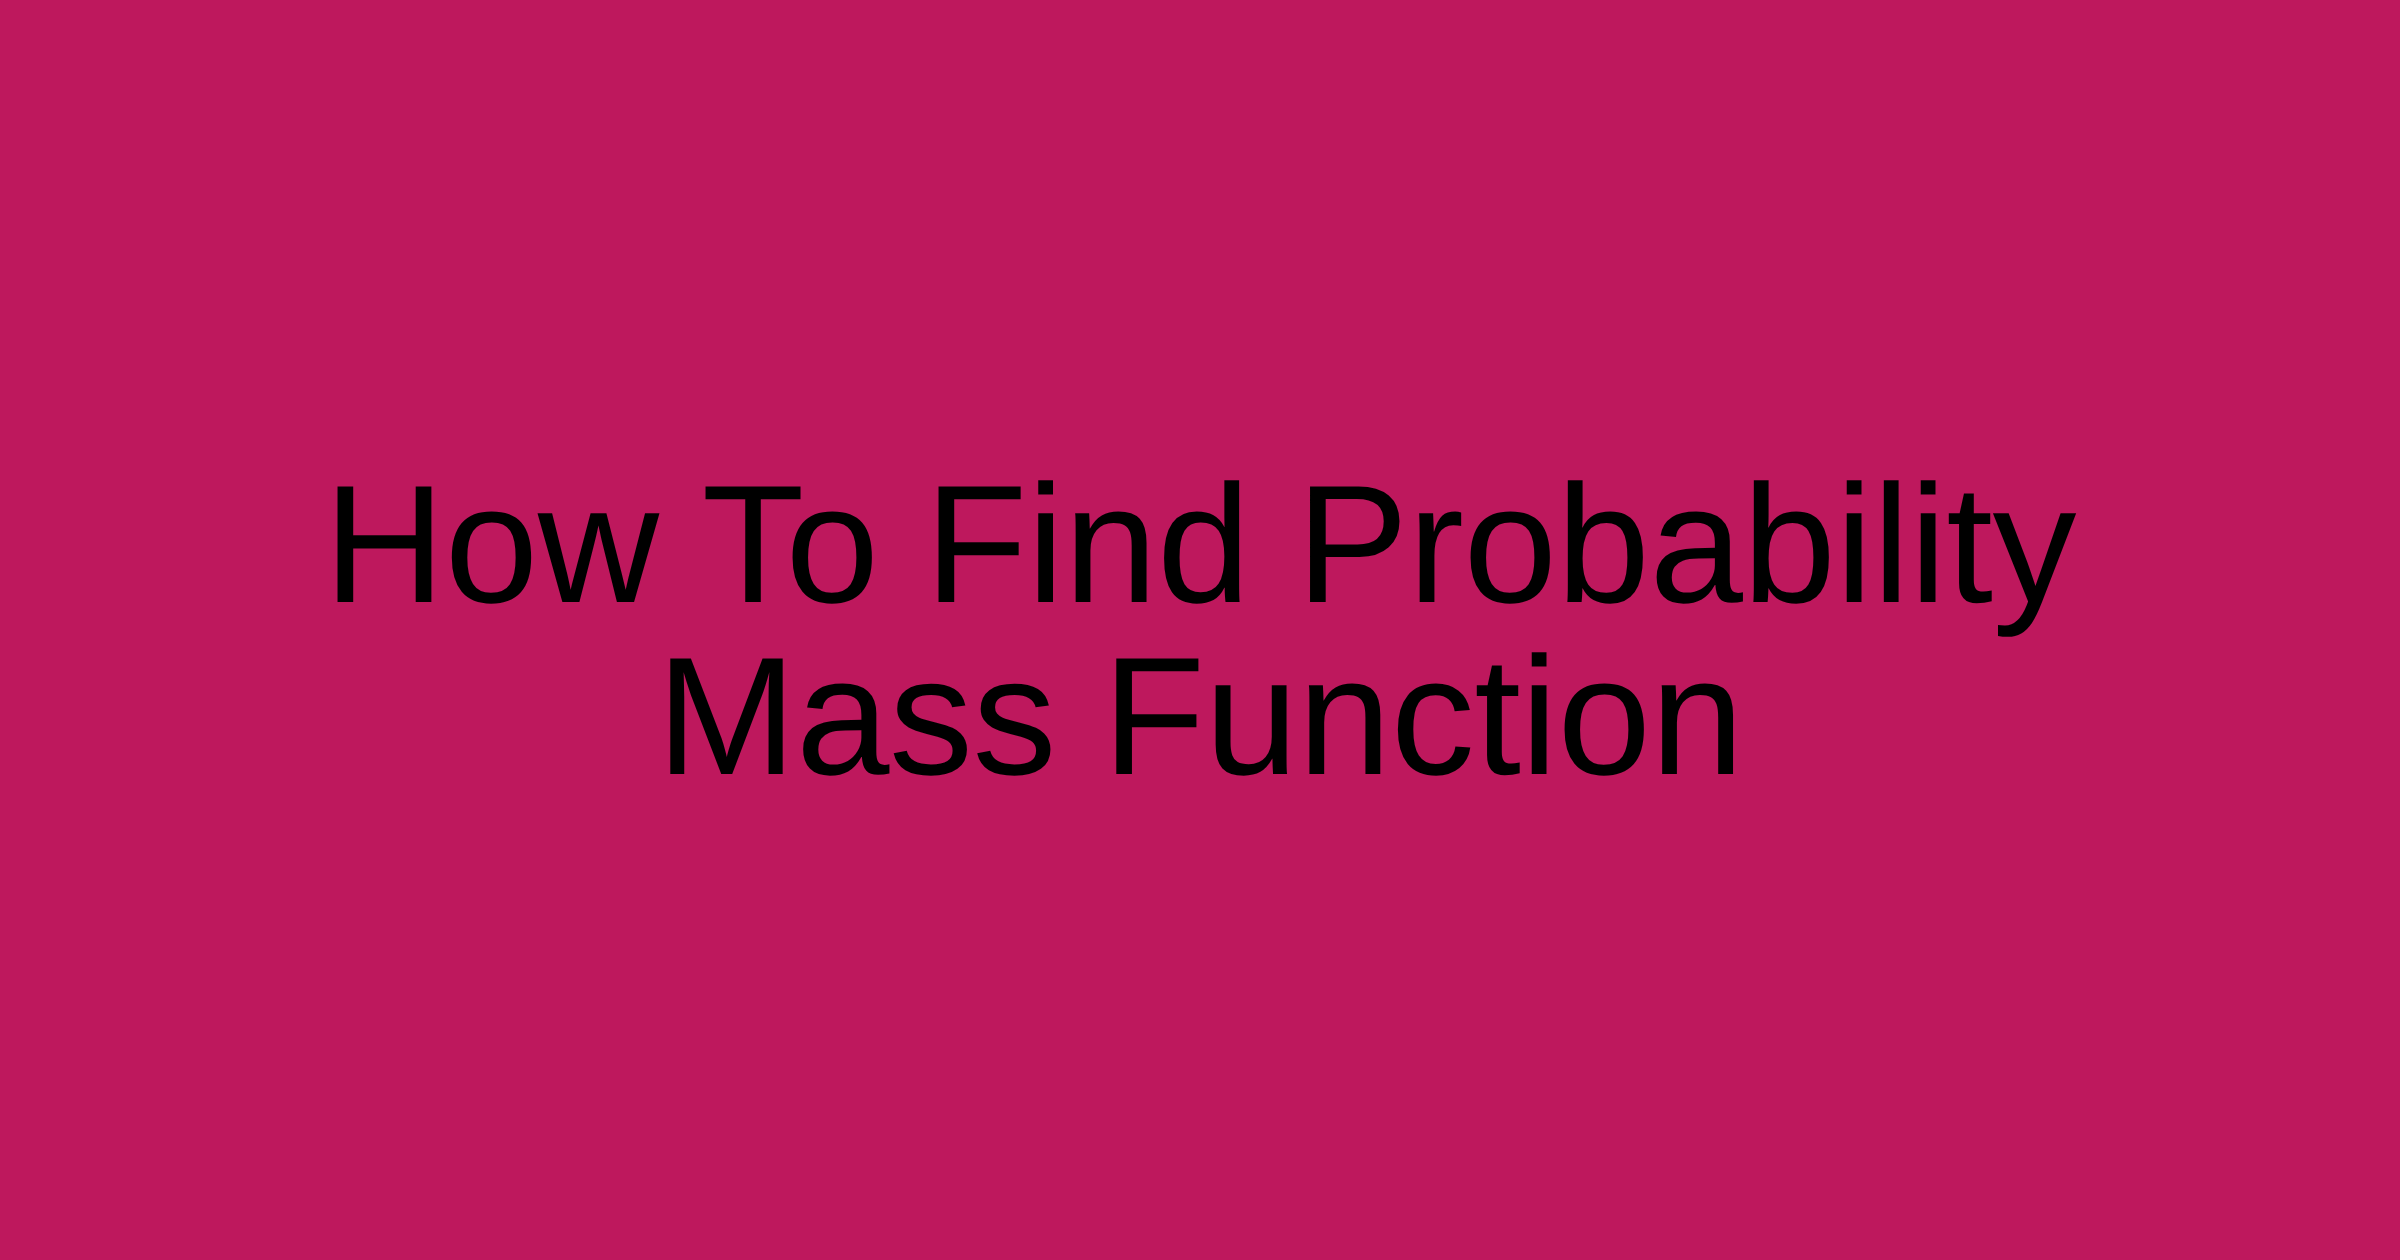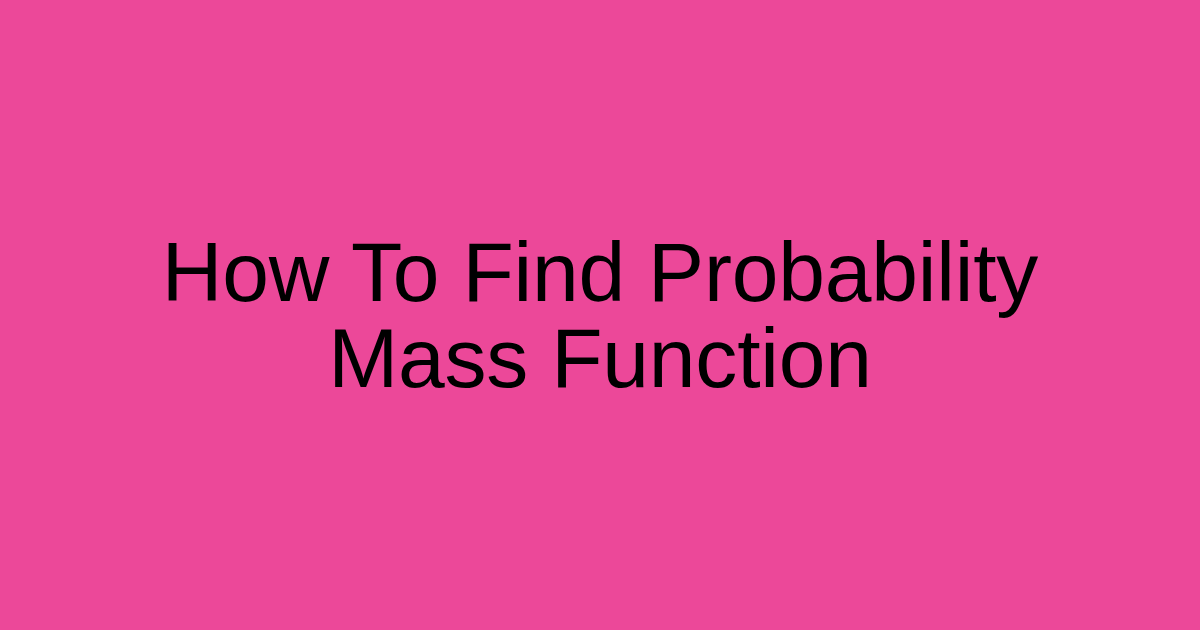--- a/index.html
+++ b/index.html
@@ -48,7 +48,7 @@
 </head>
 <body style="background: rgb(255, 255, 255);">
 
-<div class="title-card" style="background: #ec4899;">
+<div class="title-card" style="background: #be185d;">
   <div class="title-block">
     <h1 class="title-heading" style="color: rgb(0, 0, 0);">How To Find Probability
 Mass Function</h1>

